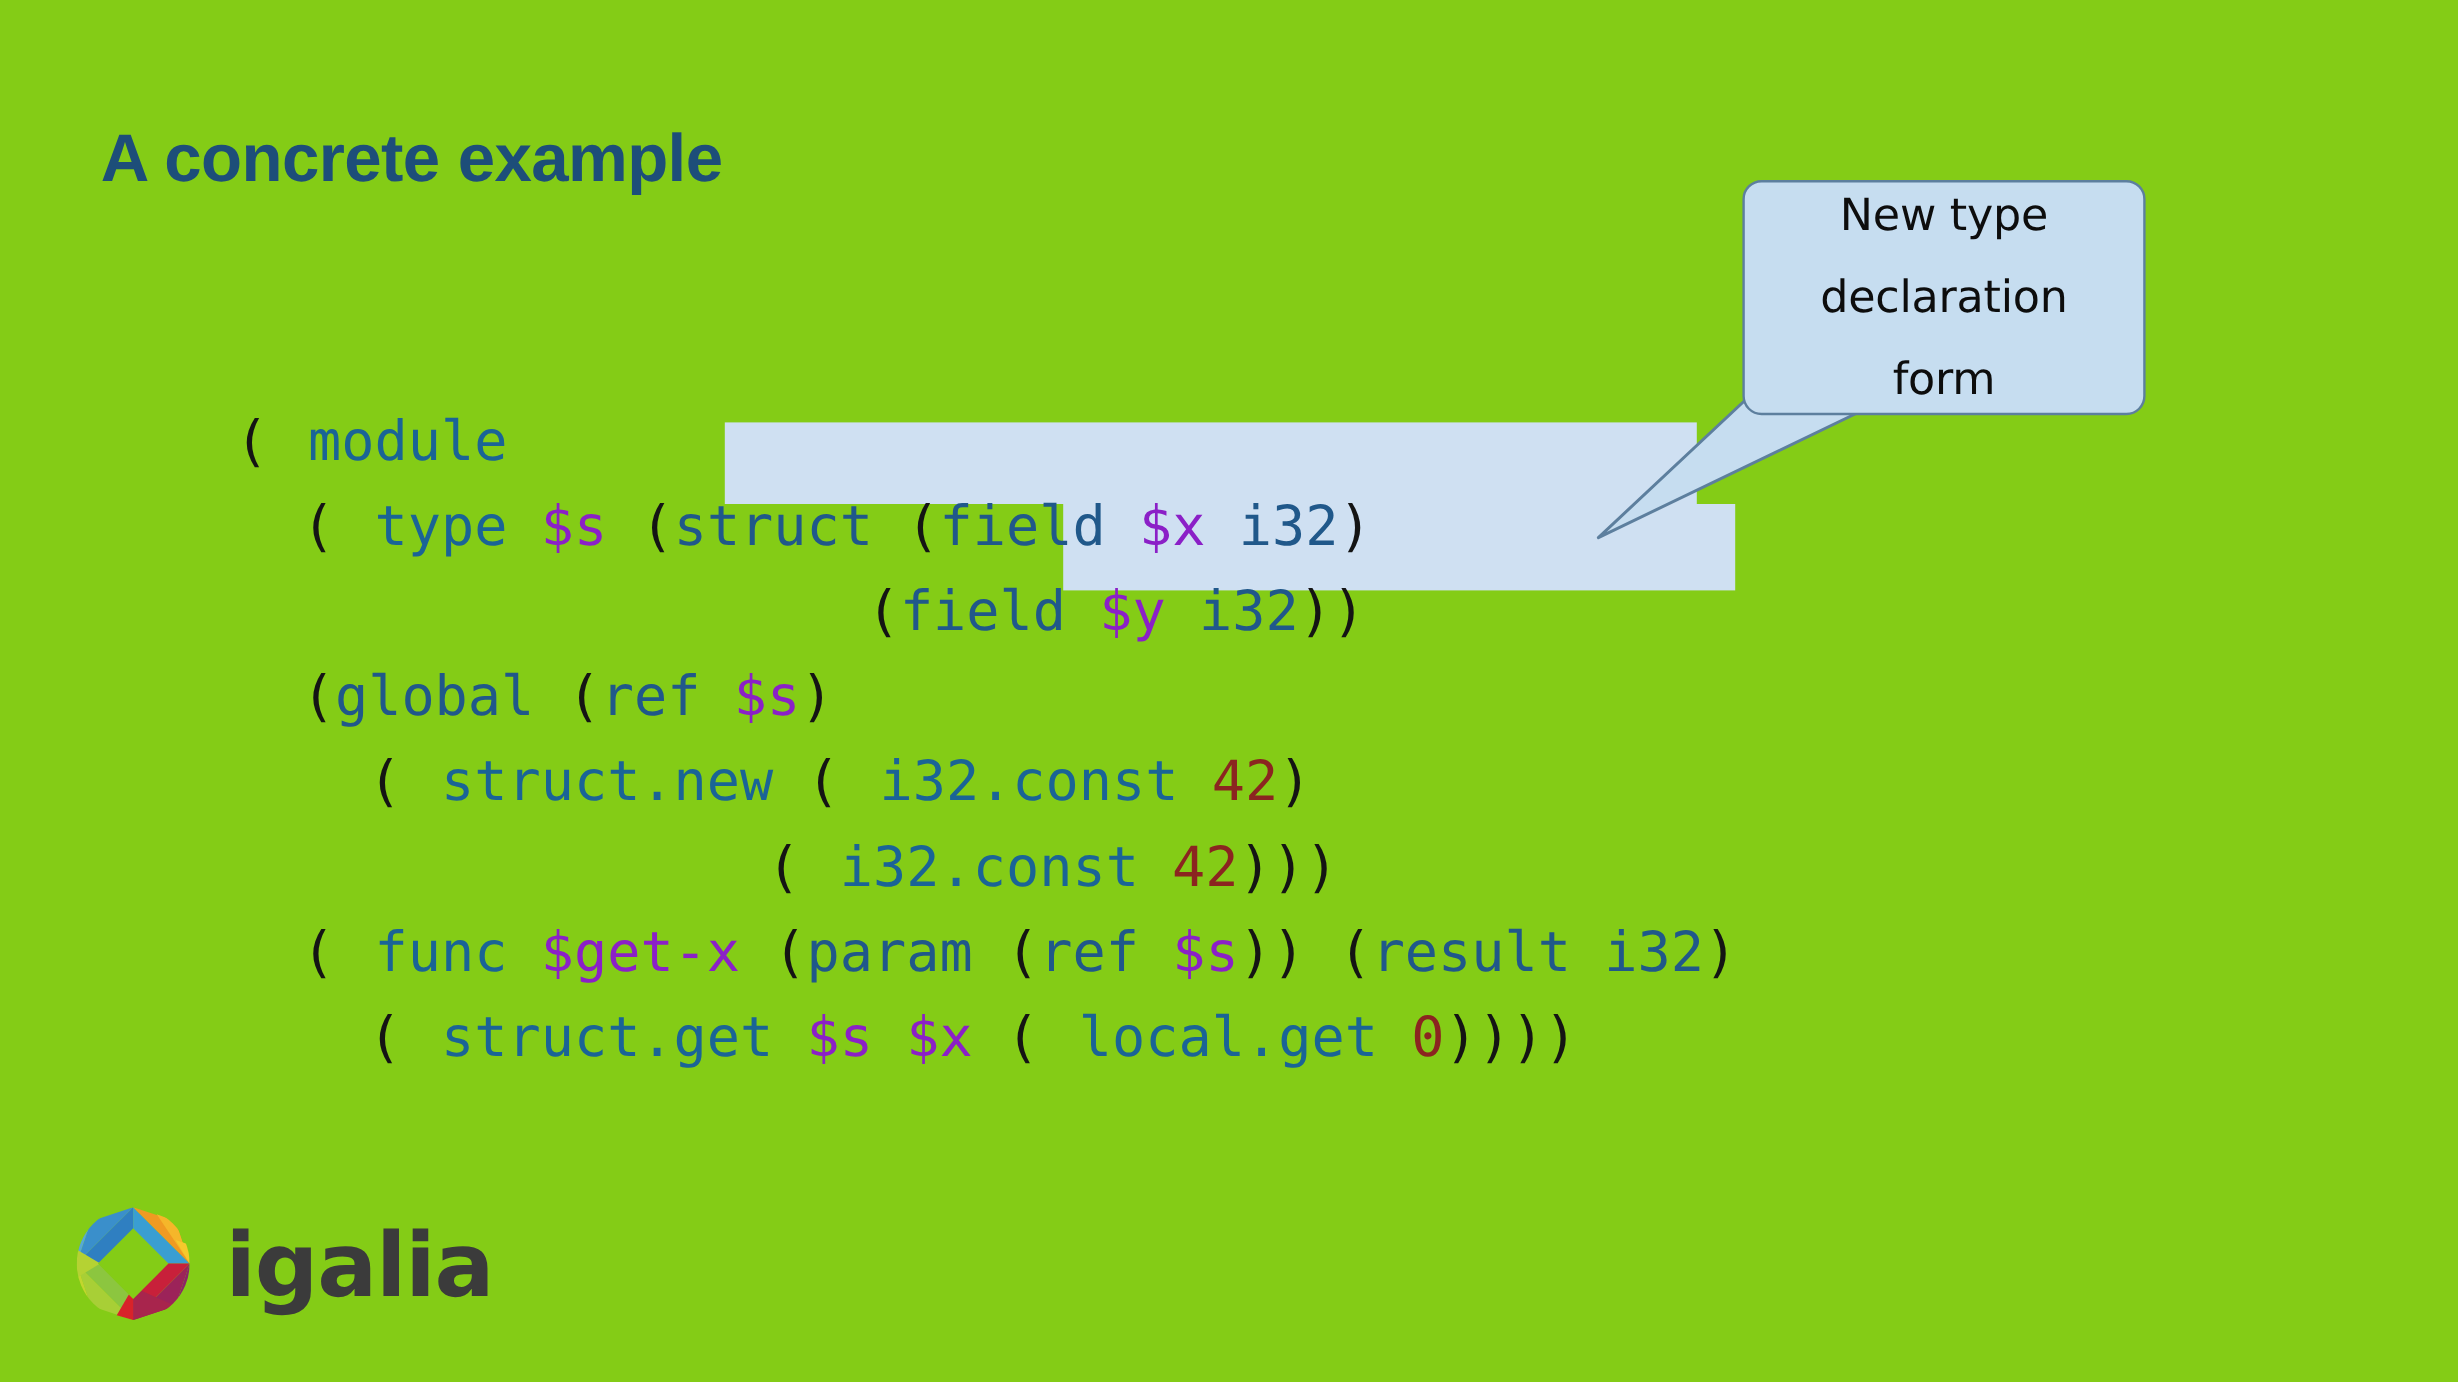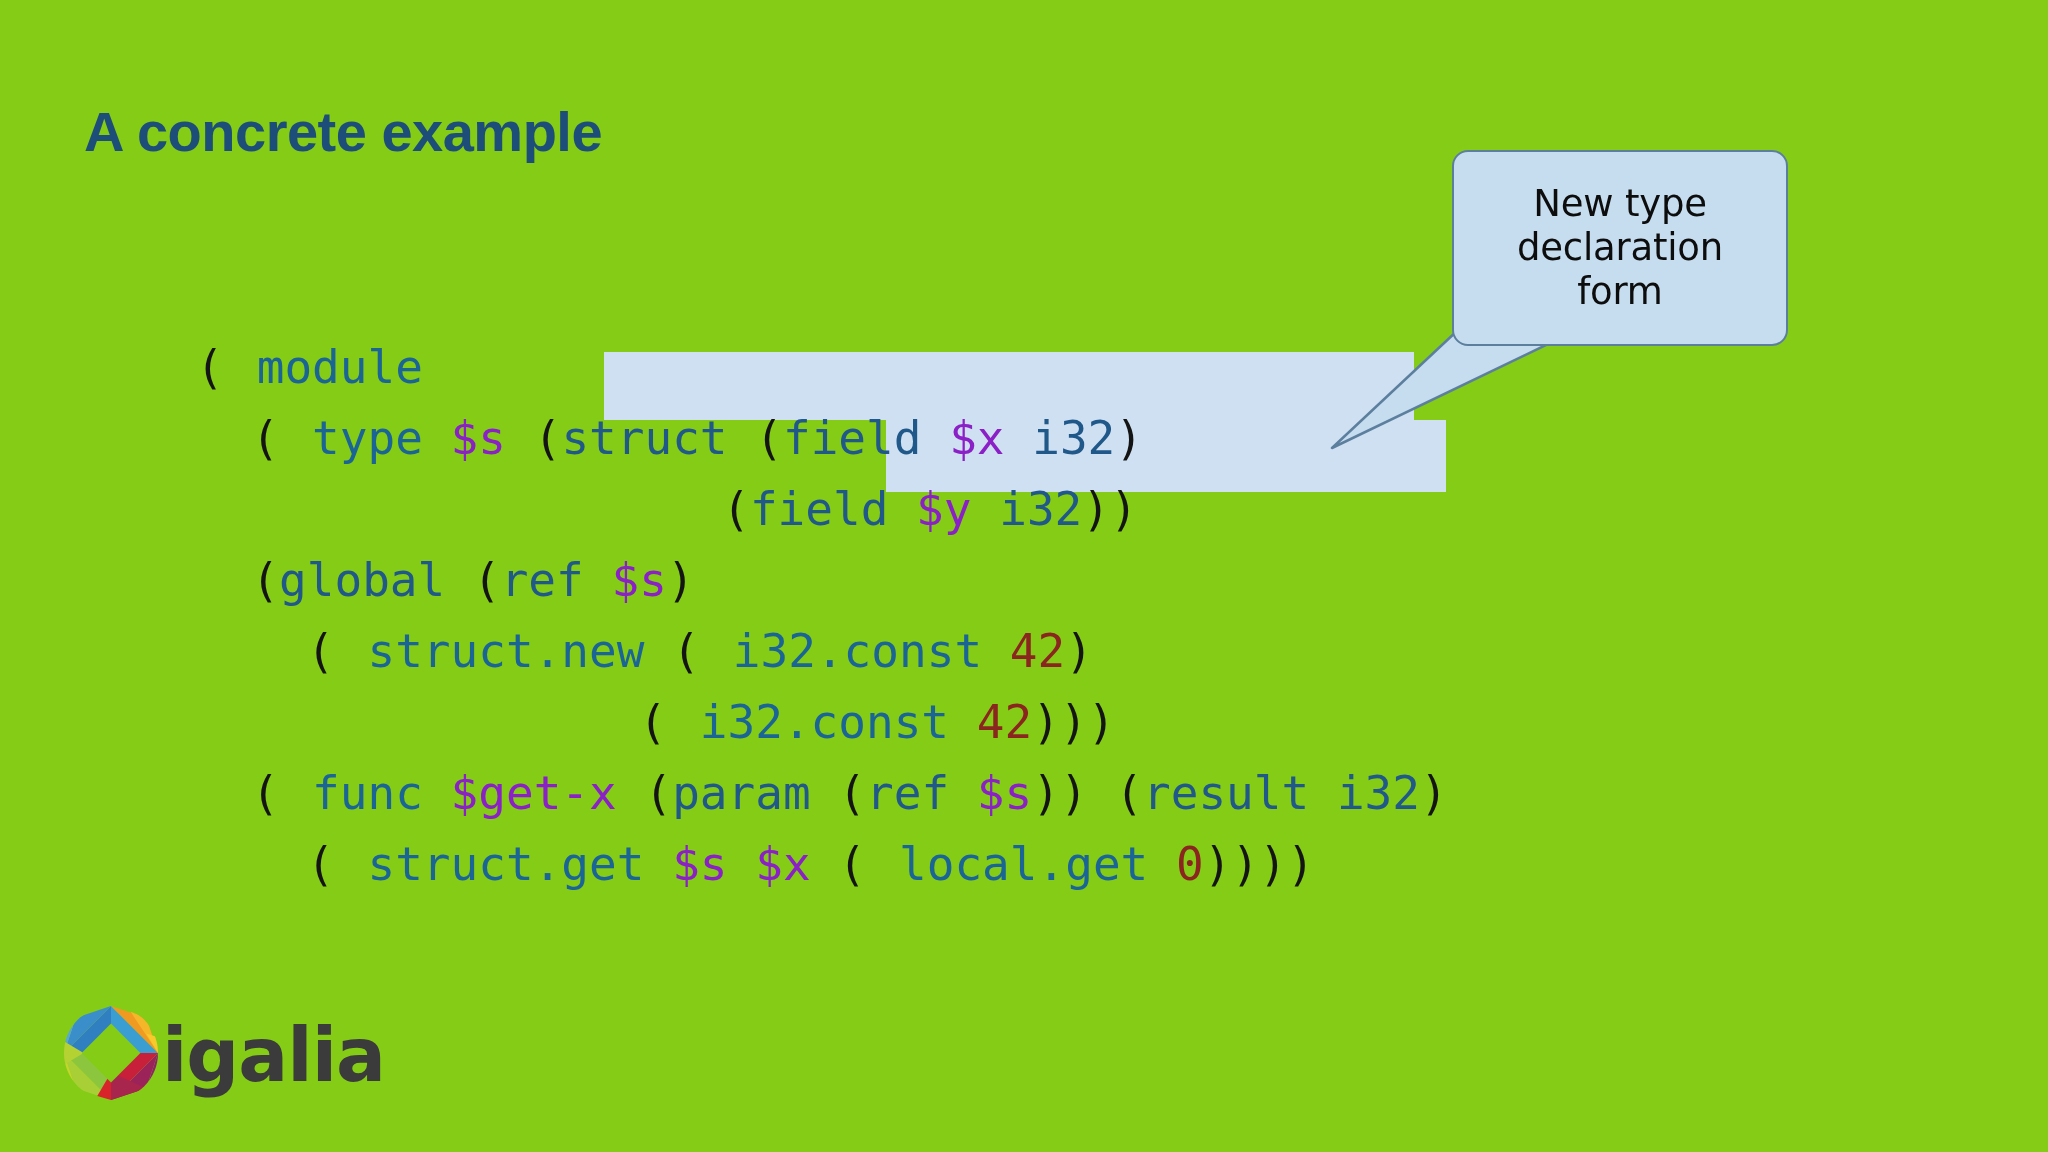--- a/index.html
+++ b/index.html
@@ -103,7 +103,7 @@
   #callout-text {
     font-family: "DejaVu Sans", sans-serif;
     font-size: 37px;
-    line-height: 44px;
+    line-height: 68px;
     color: #0d0d0d;
     text-align: center;
     font-weight: 400;

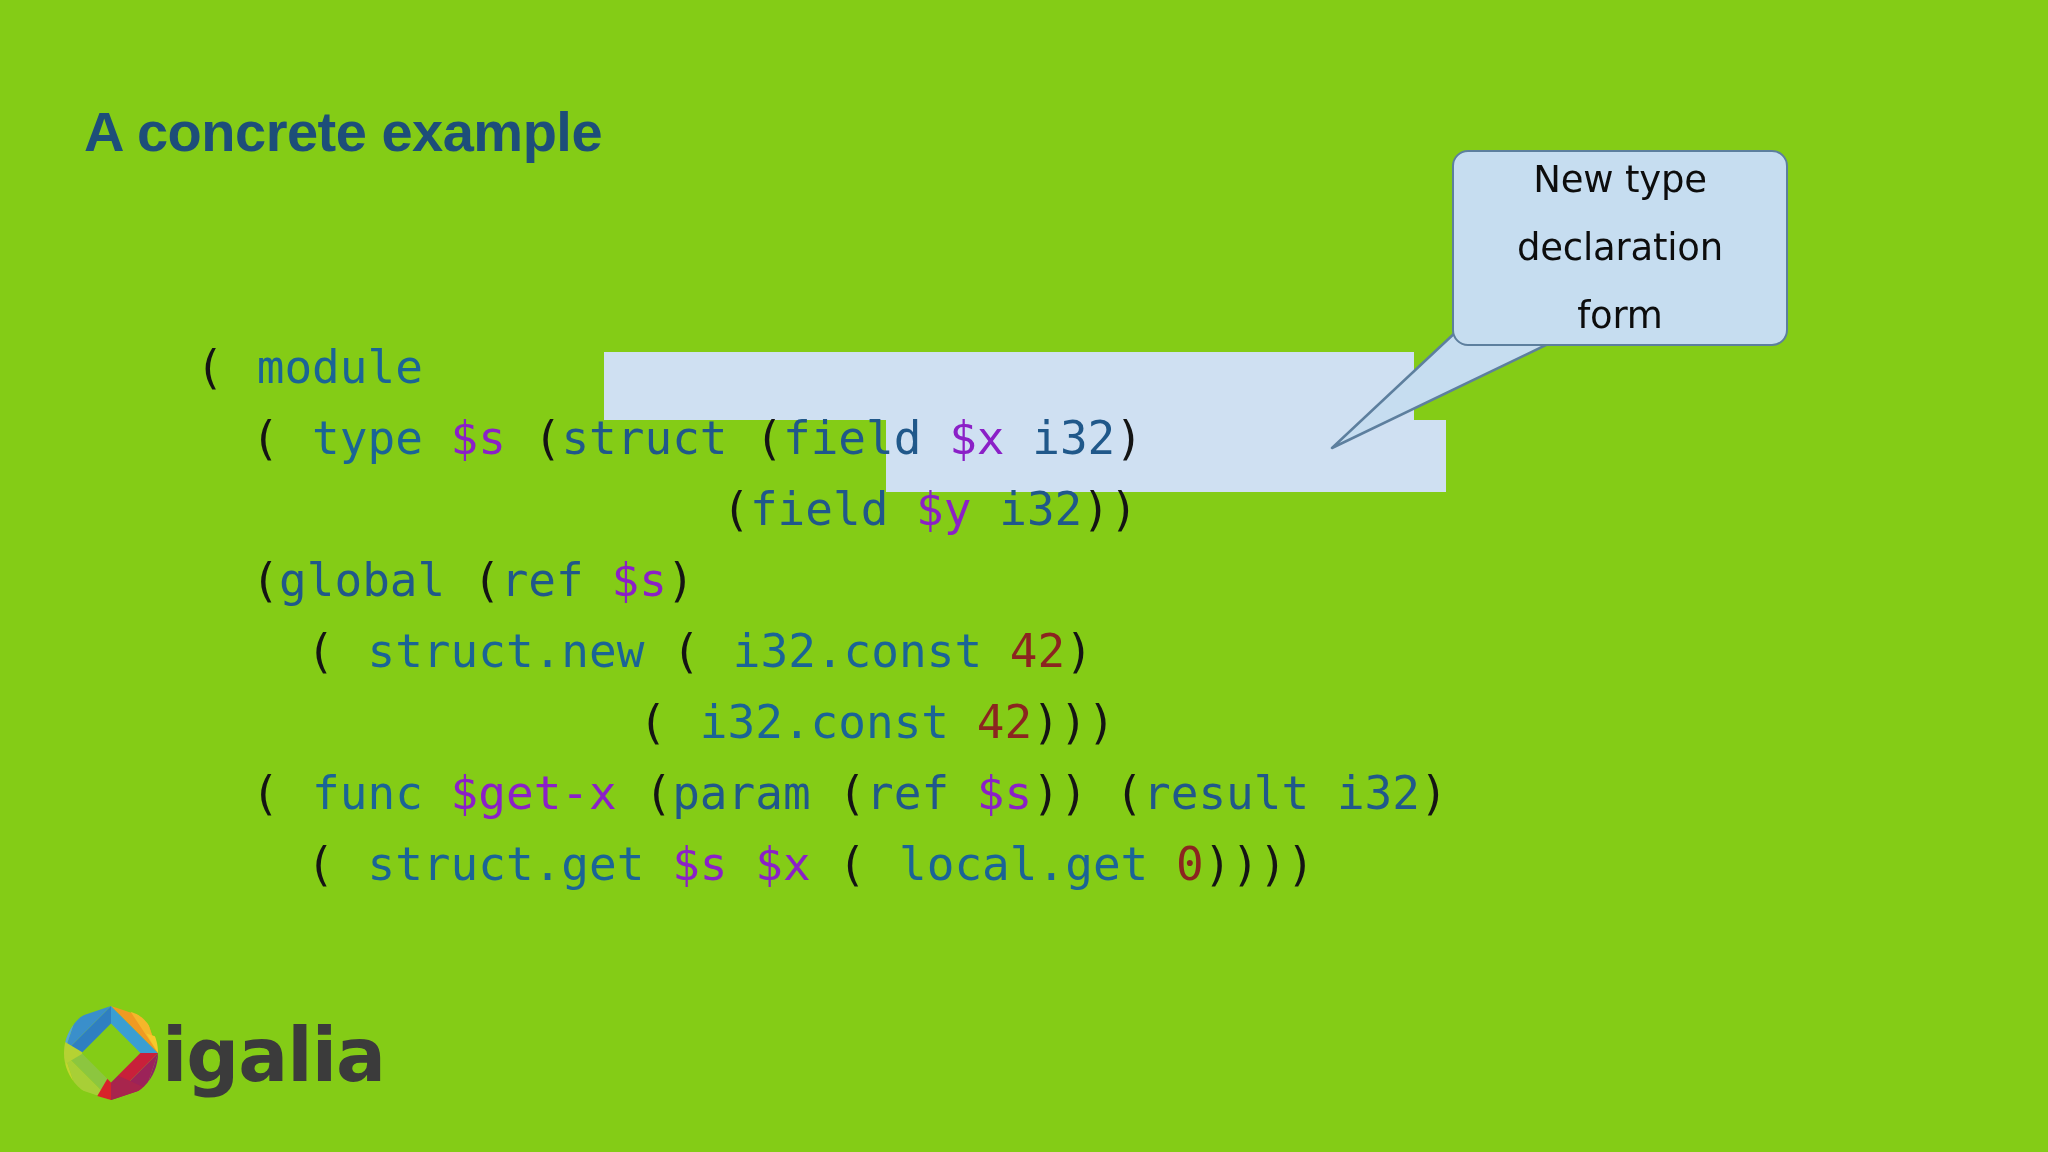--- a/index.html
+++ b/index.html
@@ -126,7 +126,7 @@
     top: 1004px;
     display: flex;
     align-items: center;
-    gap: 2px;
+    gap: 28px;
     z-index: 4;
   }
   #logo-mark {

